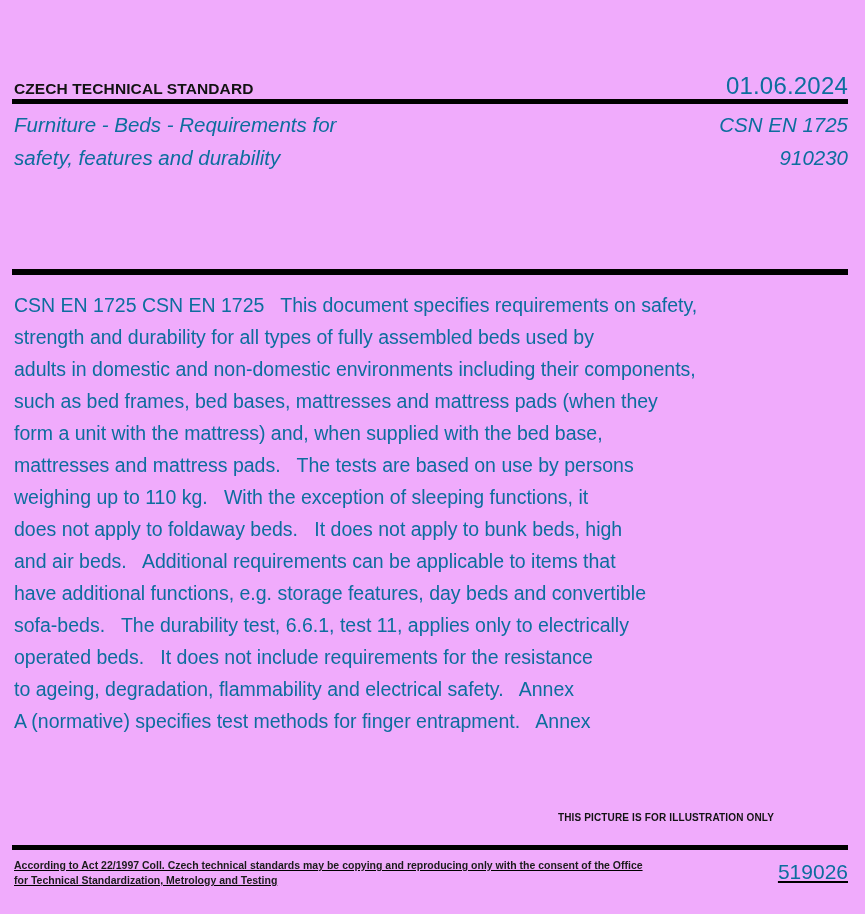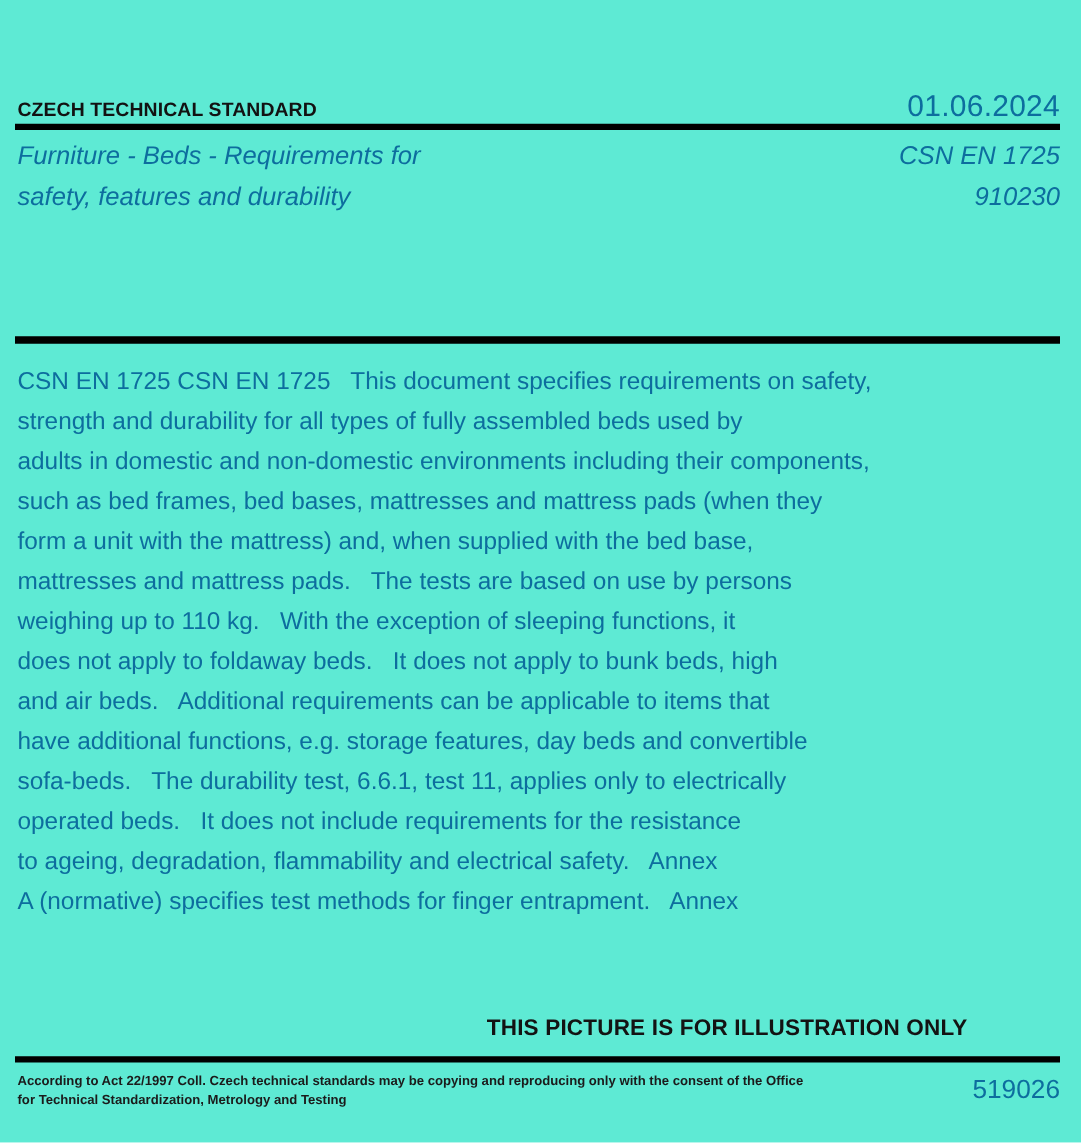--- a/index.html
+++ b/index.html
@@ -19,7 +19,7 @@
     top: 0; left: 0;
     width: 865px;
     height: 914px;
-    background: #5eead4;
+    background: #f0abfc;
     overflow: hidden;
   }
 

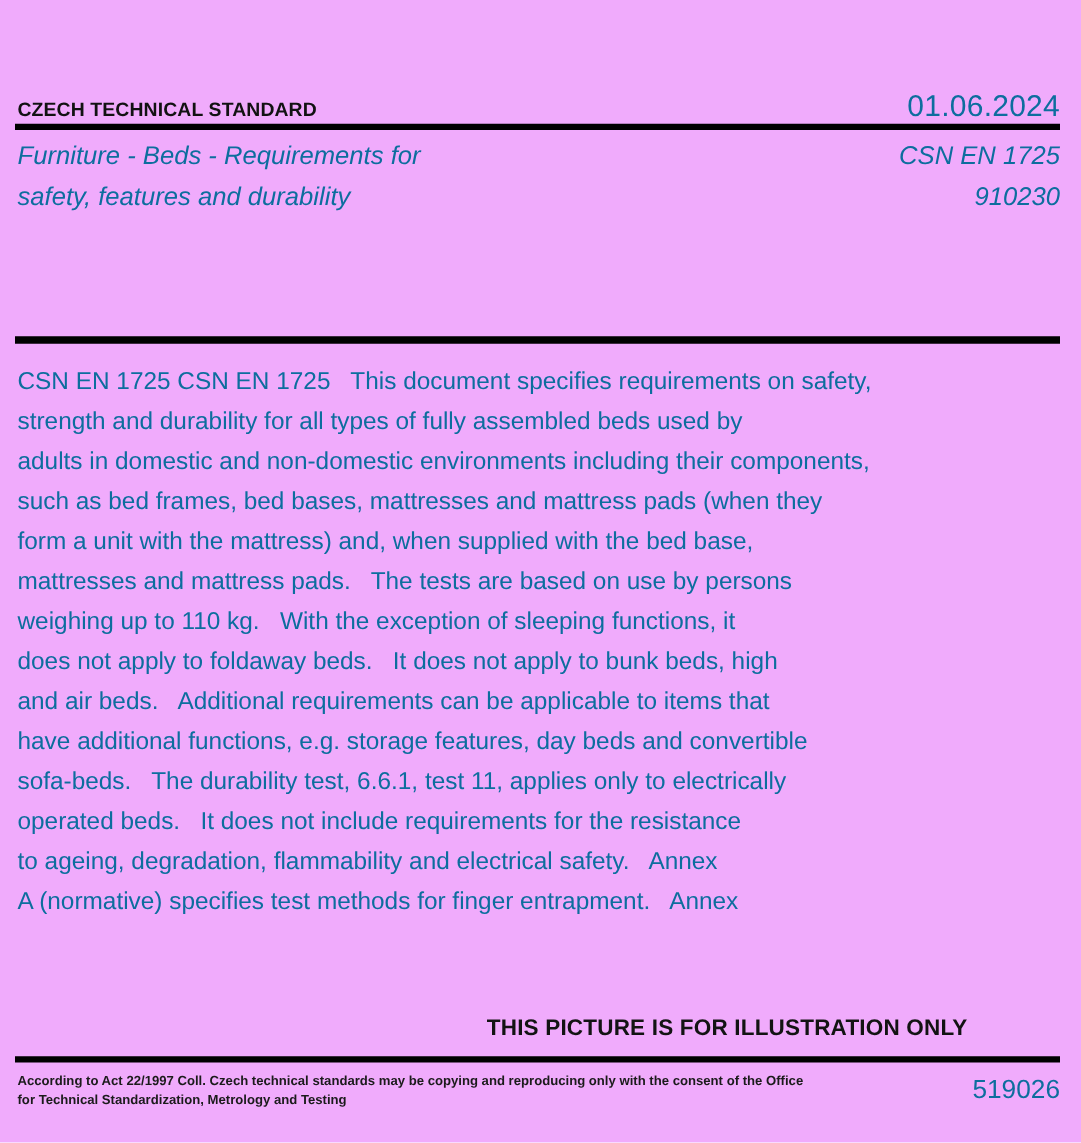--- a/index.html
+++ b/index.html
@@ -112,7 +112,7 @@
     right: 91px;
     top: 812px;
     text-align: right;
-    font-size: 18px;
+    font-size: 10px;
     font-weight: bold;
     color: #131313;
     letter-spacing: 0.15px;

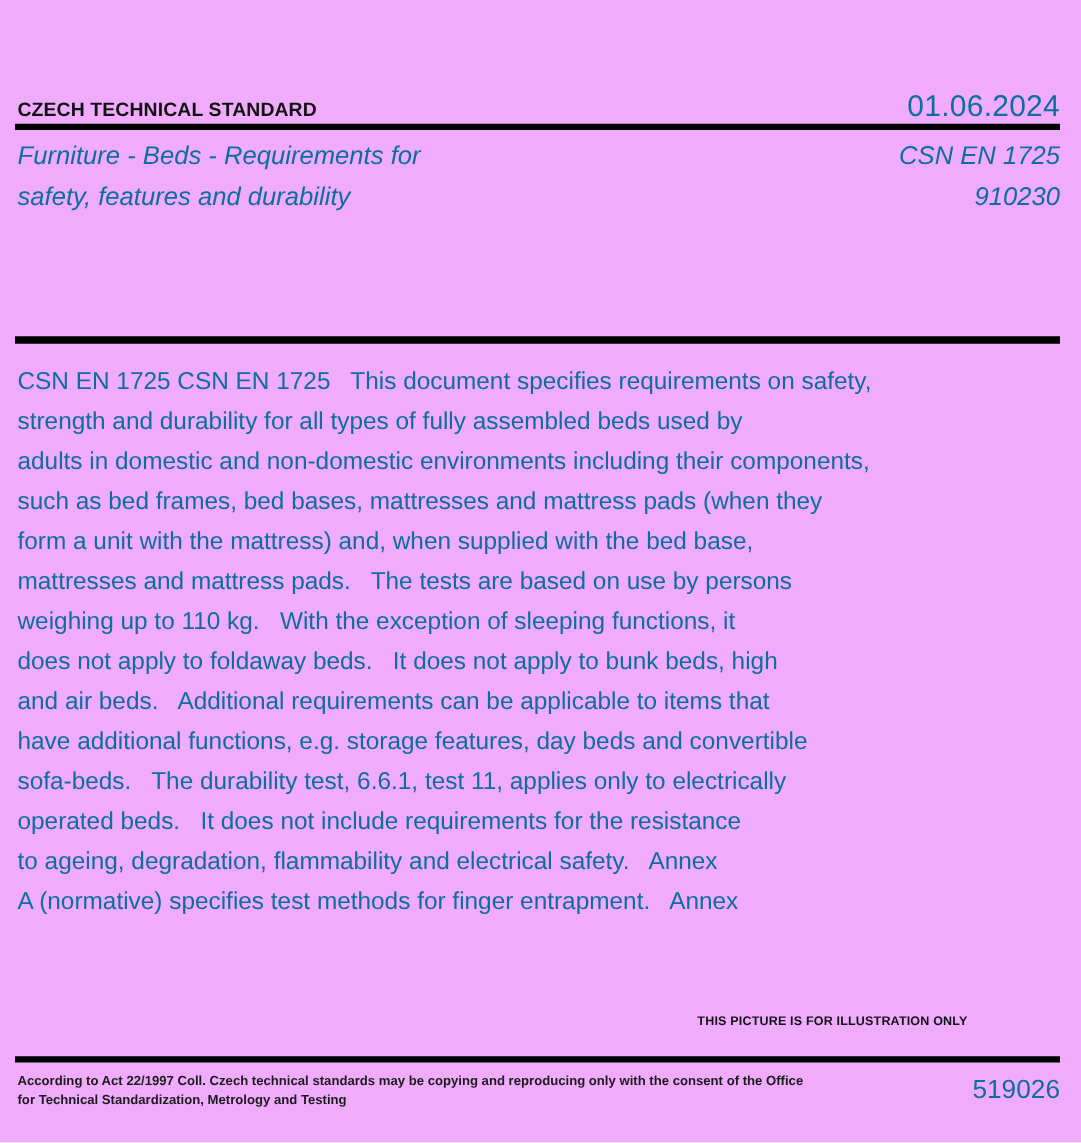--- a/index.html
+++ b/index.html
@@ -136,6 +136,7 @@
     display: flex;
     justify-content: space-between;
     align-items: flex-start;
+    text-decoration: underline;
   }
   .footer-legal {
     font-size: 10.5px;

